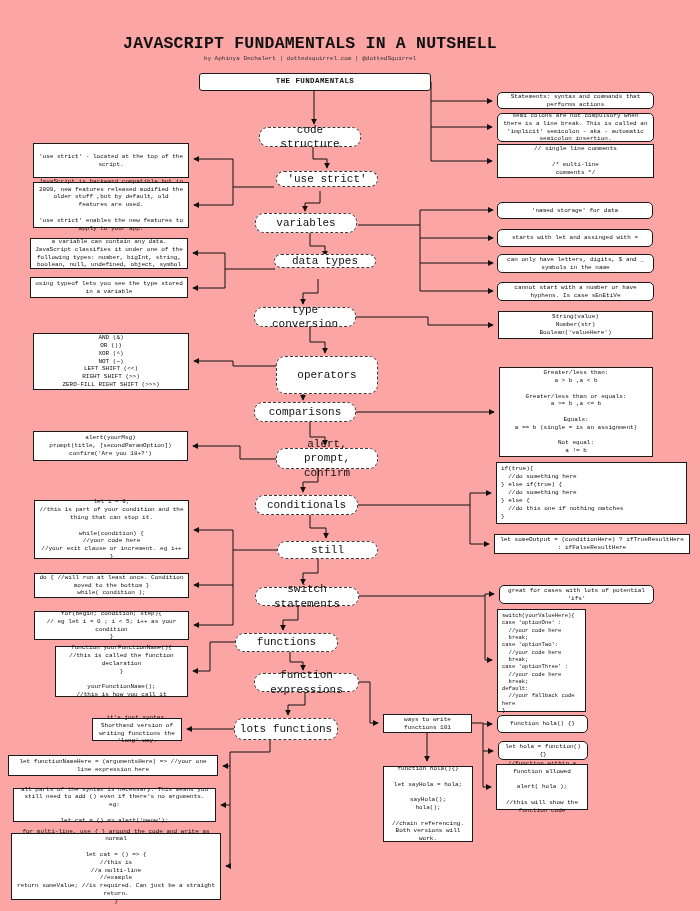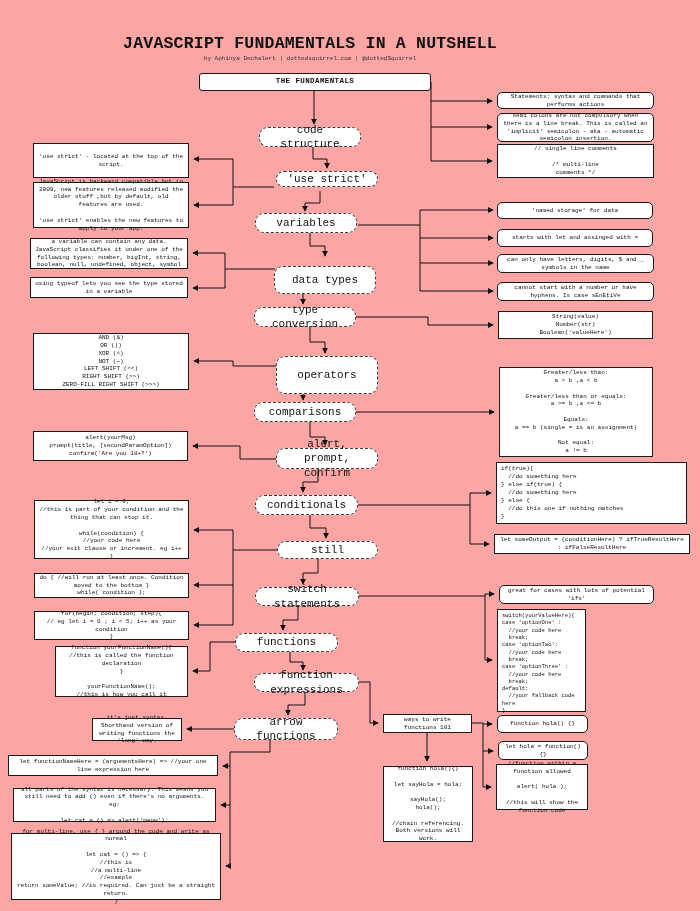--- a/index.html
+++ b/index.html
@@ -111,7 +111,7 @@
   <div class="n spine" style="left:259px;top:127px;width:102px;height:20px">code structure</div>
   <div class="n spine" style="left:276px;top:171px;width:102px;height:16px">'use strict'</div>
   <div class="n spine" style="left:255px;top:213px;width:102px;height:20px">variables</div>
-  <div class="n spine" style="left:274px;top:266px;width:102px;height:28px">data types</div>
+  <div class="n spine" style="left:274px;top:254px;width:102px;height:14px">data types</div>
   <div class="n spine" style="left:254px;top:307px;width:102px;height:20px">type conversion</div>
   <div class="n spine" style="left:276px;top:356px;width:102px;height:38px">operators</div>
   <div class="n spine" style="left:254px;top:402px;width:102px;height:20px">comparisons</div>

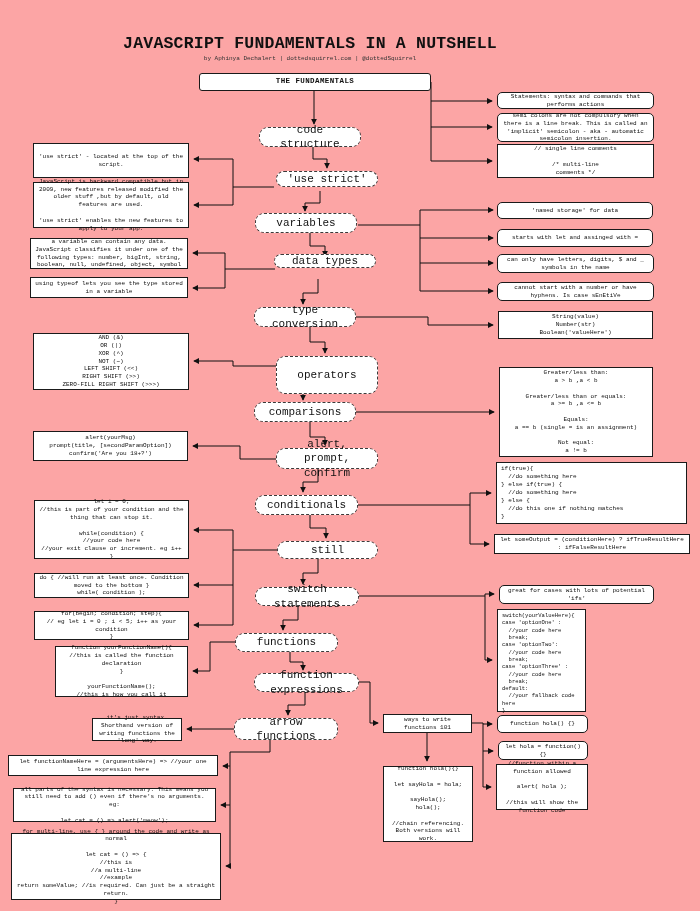--- a/index.html
+++ b/index.html
@@ -121,7 +121,7 @@
   <div class="n spine" style="left:255px;top:587px;width:104px;height:19px">switch statements</div>
   <div class="n spine" style="left:235px;top:633px;width:103px;height:19px">functions</div>
   <div class="n spine" style="left:254px;top:673px;width:105px;height:19px">function expressions</div>
-  <div class="n spine" style="left:234px;top:718px;width:104px;height:22px">arrow functions</div>
+  <div class="n spine" style="left:234px;top:718px;width:104px;height:22px">lots functions</div>
 
   <div class="n rd" style="left:497px;top:92px;width:157px;height:17px">Statements: syntax and commands that performs actions</div>
   <div class="n rd" style="left:497px;top:113px;width:157px;height:29px">semi colons are not compulsory when there is a line break. This is called an 'implicit' semicolon - aka - automatic semicolon insertion.</div>

